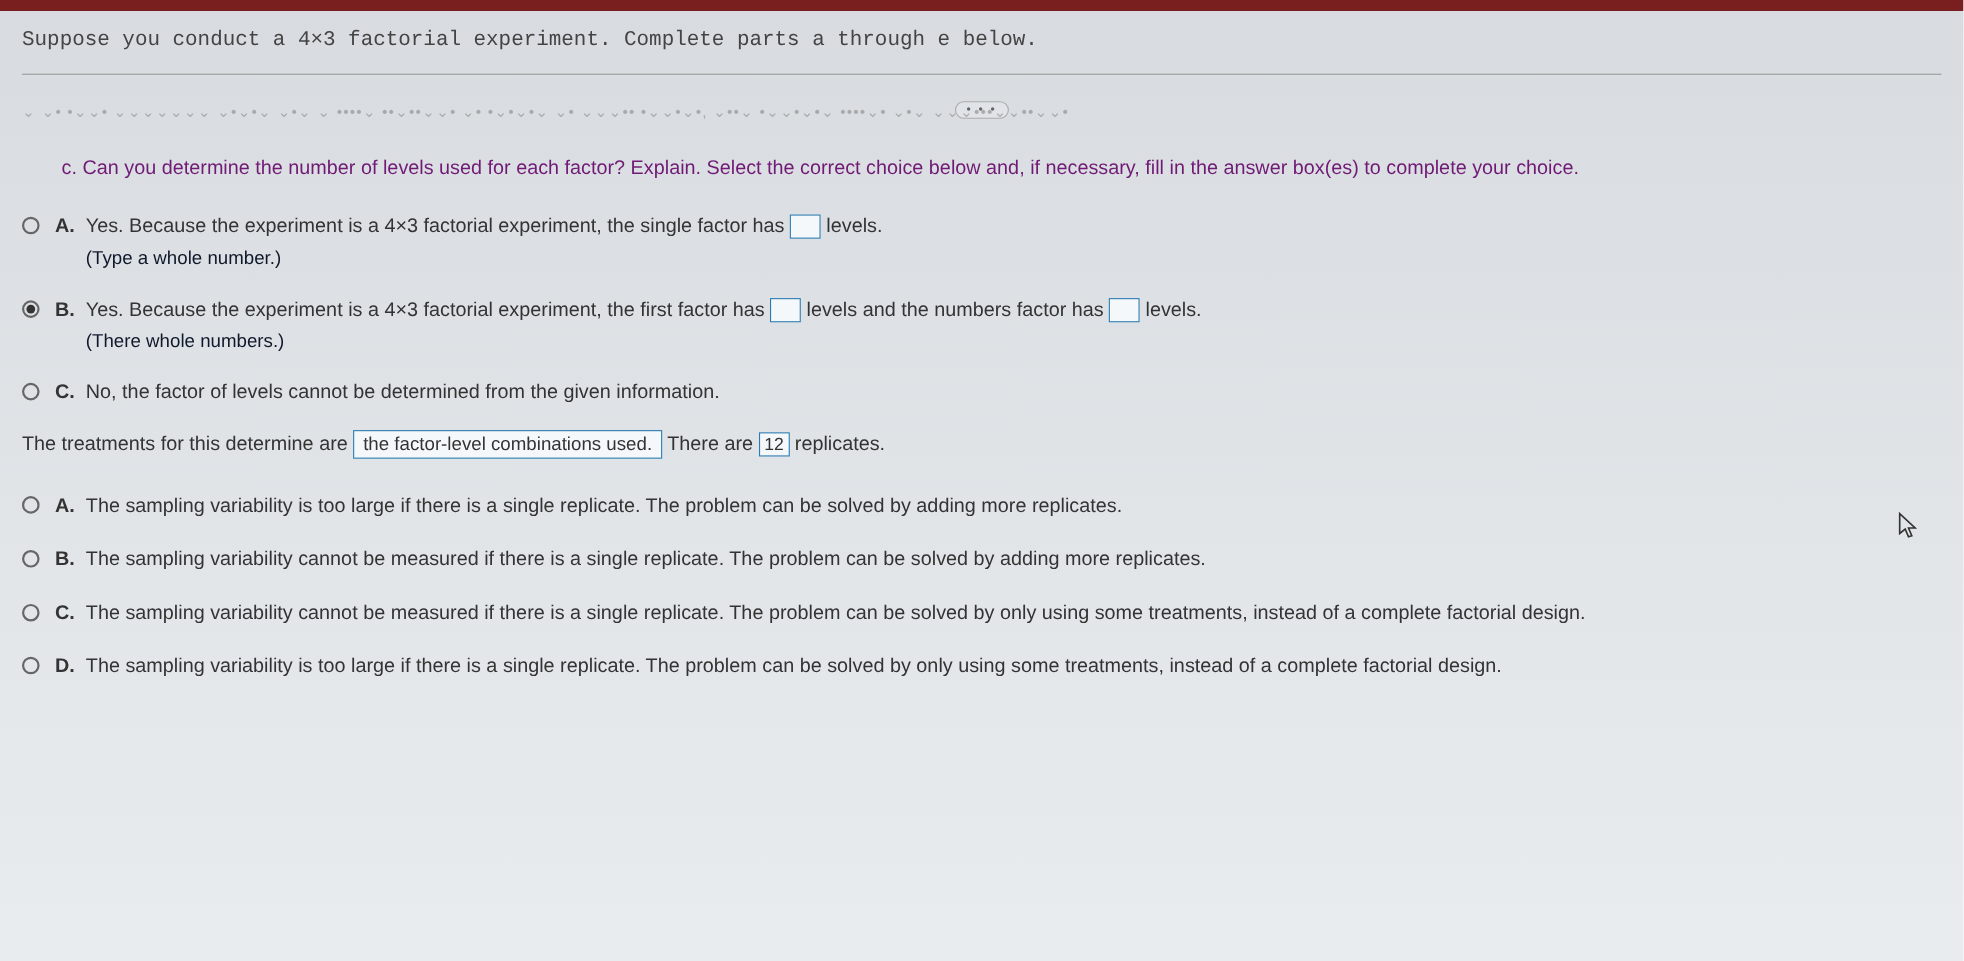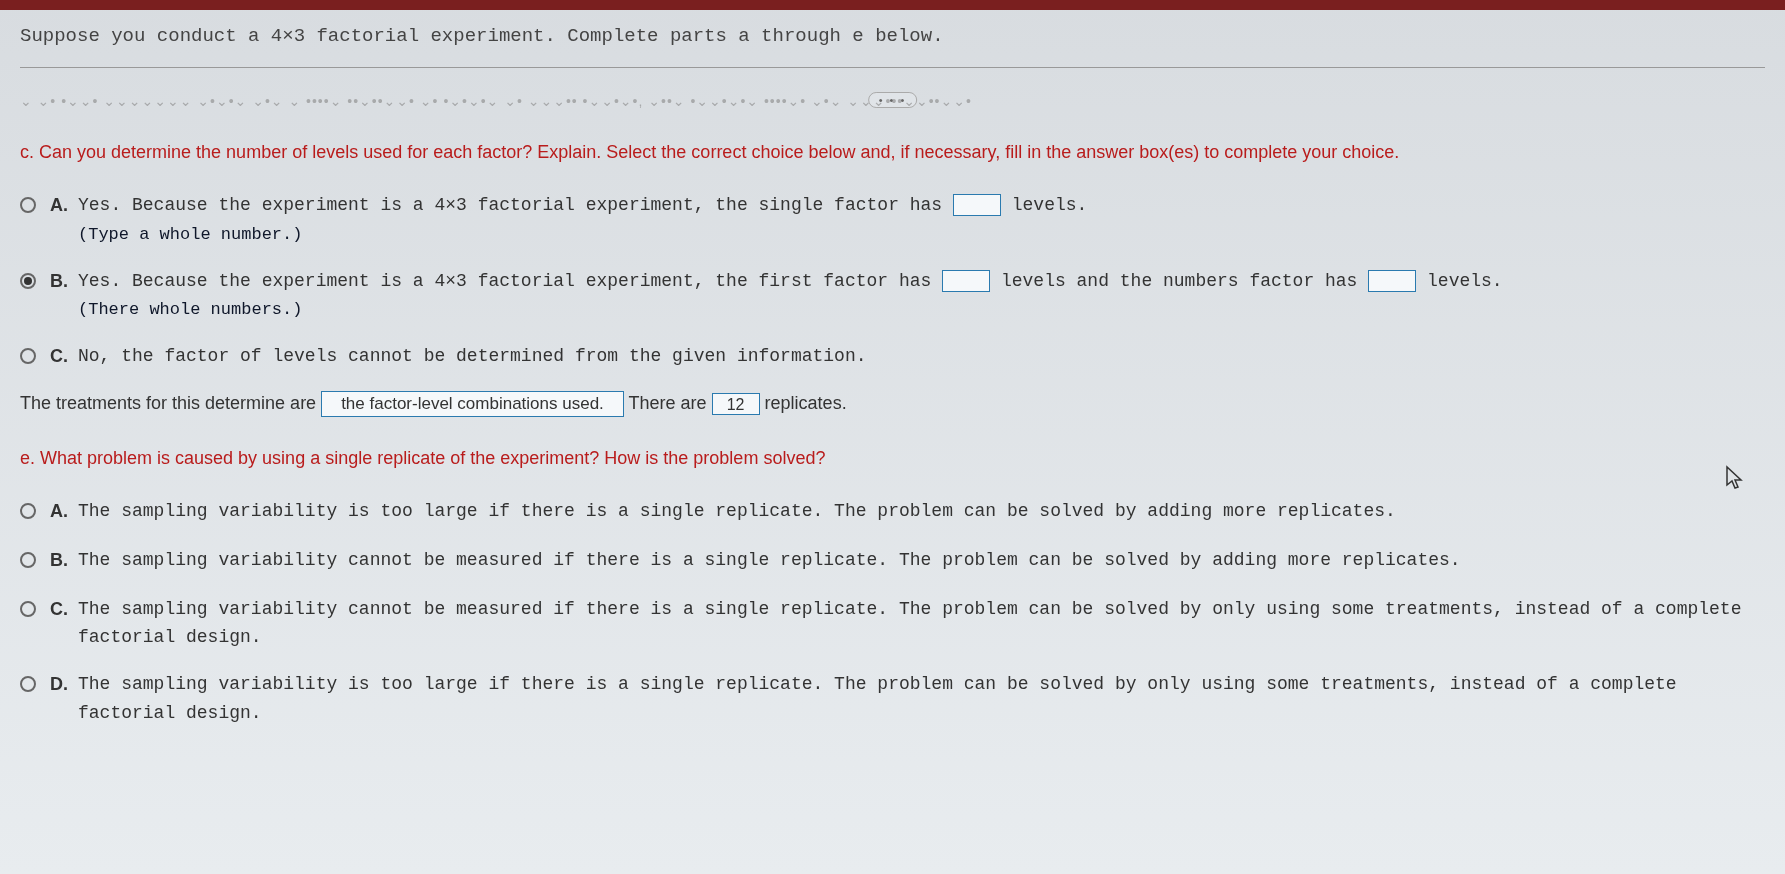--- a/index.html
+++ b/index.html
@@ -58,9 +58,10 @@
     }
     .question-text {
       font-size: 18px;
-      color: #b91c1c;
+      color: #701a75;
       margin-bottom: 25px;
       line-height: 1.5;
+      margin-left: 36px;
     }
     .option-row {
       display: flex;

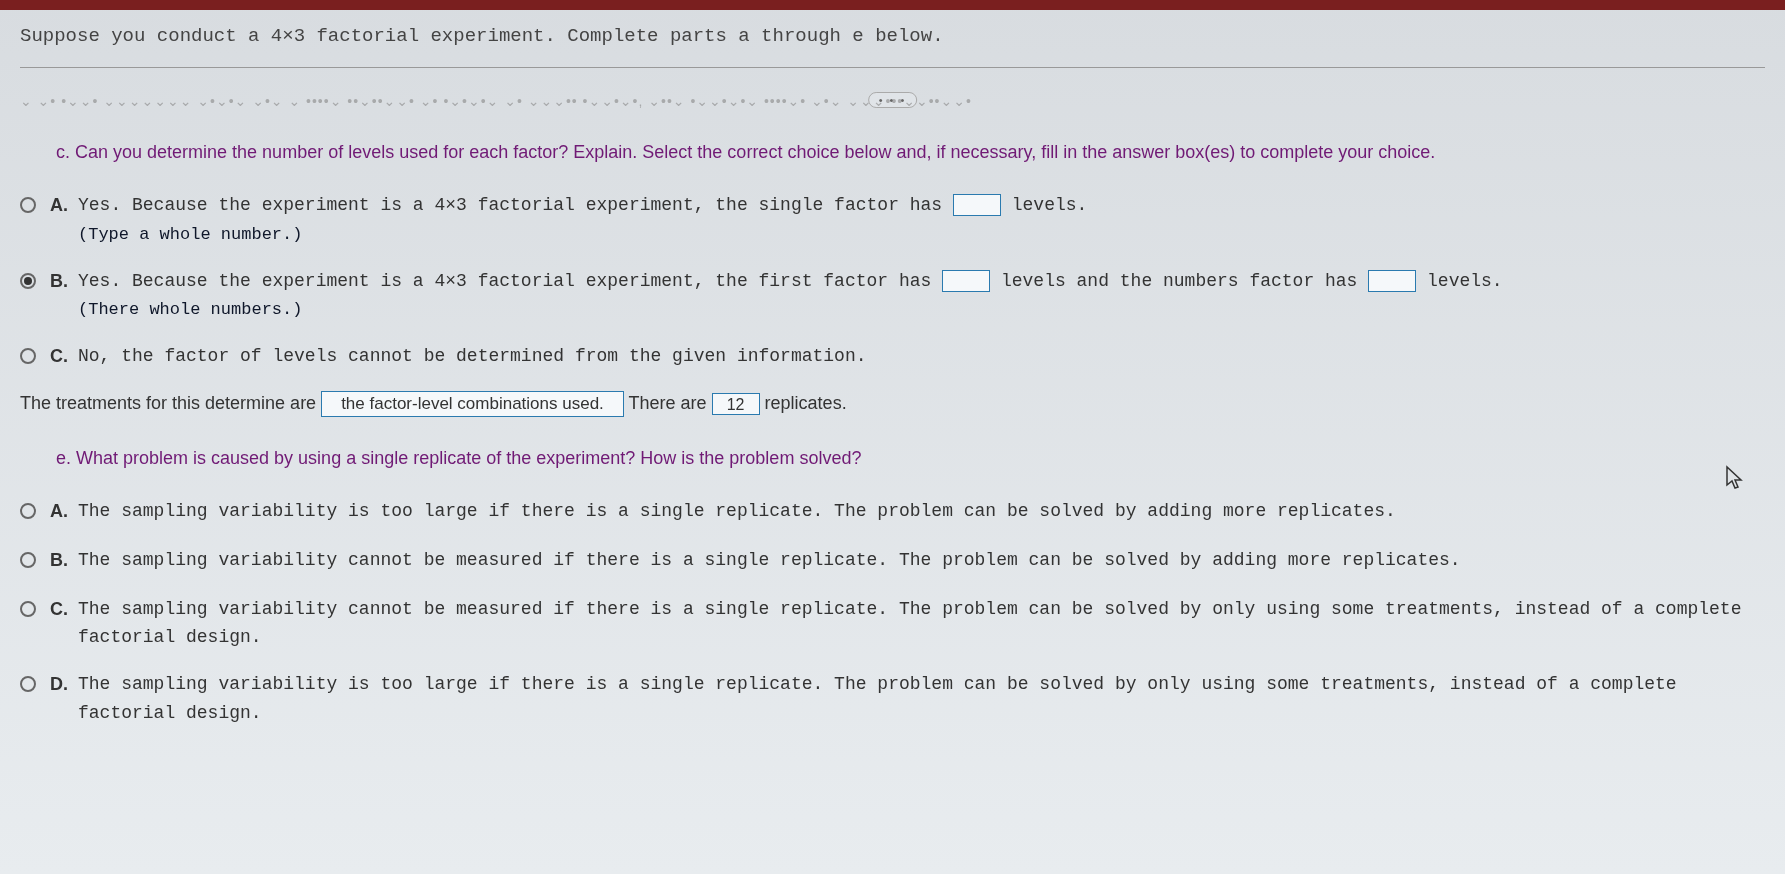--- a/index.html
+++ b/index.html
@@ -101,7 +101,6 @@
     }
     .opt-body {
       flex: 1;
-      font-family: Liberation Mono, monospace;
     }
     .input-box {
       display: inline-block;

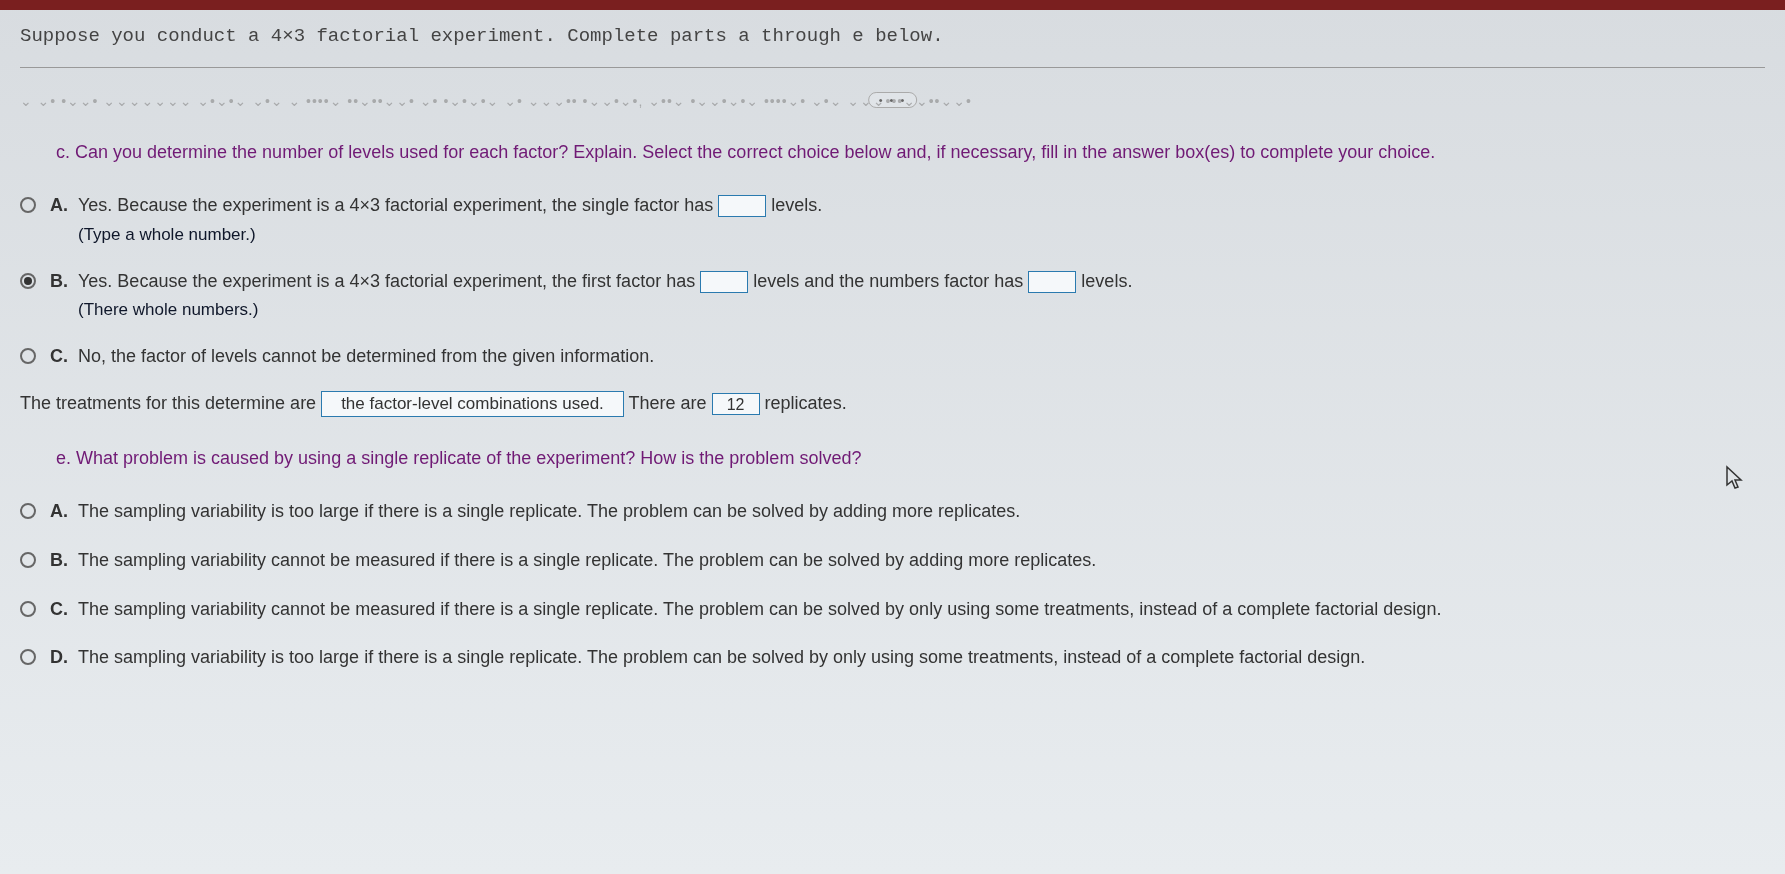--- a/index.html
+++ b/index.html
@@ -124,7 +124,7 @@
       display: inline-block;
       border: 1px solid #2a7aaf;
       background: #f5f8fa;
-      padding: 2px 19px;
+      padding: 2px 8px;
       font-size: 17px;
       vertical-align: middle;
     }

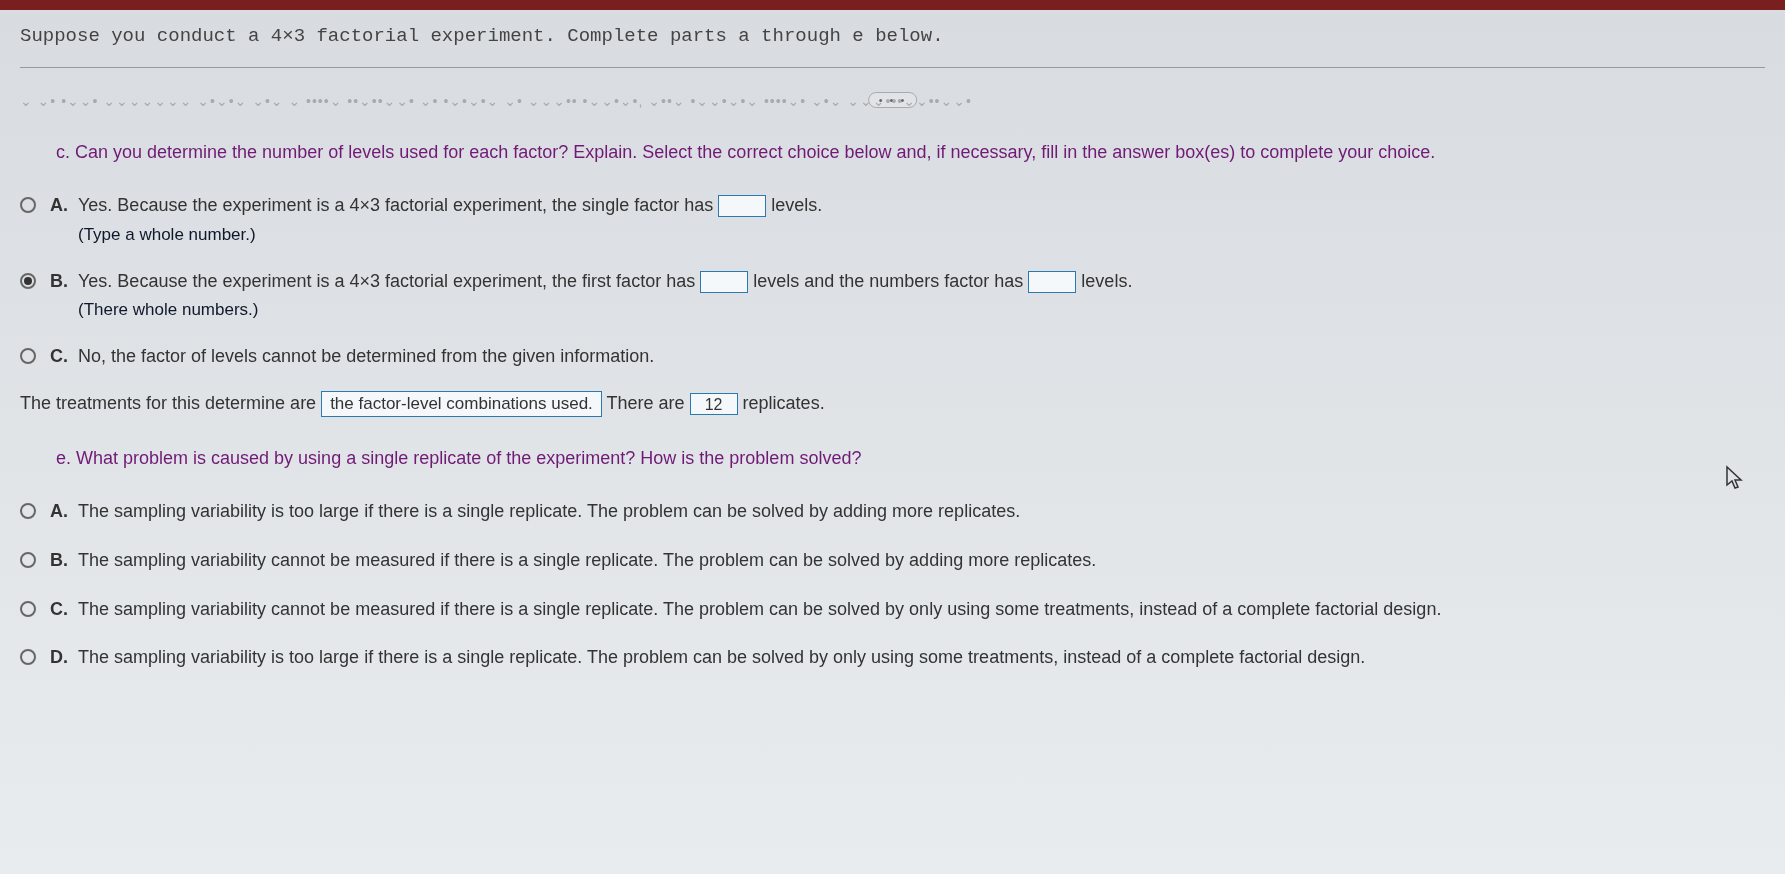--- a/index.html
+++ b/index.html
@@ -104,7 +104,7 @@
     }
     .input-box {
       display: inline-block;
-      width: 48px;
+      width: 28px;
       height: 22px;
       border: 1px solid #2a7aaf;
       background: #f5f8fa;

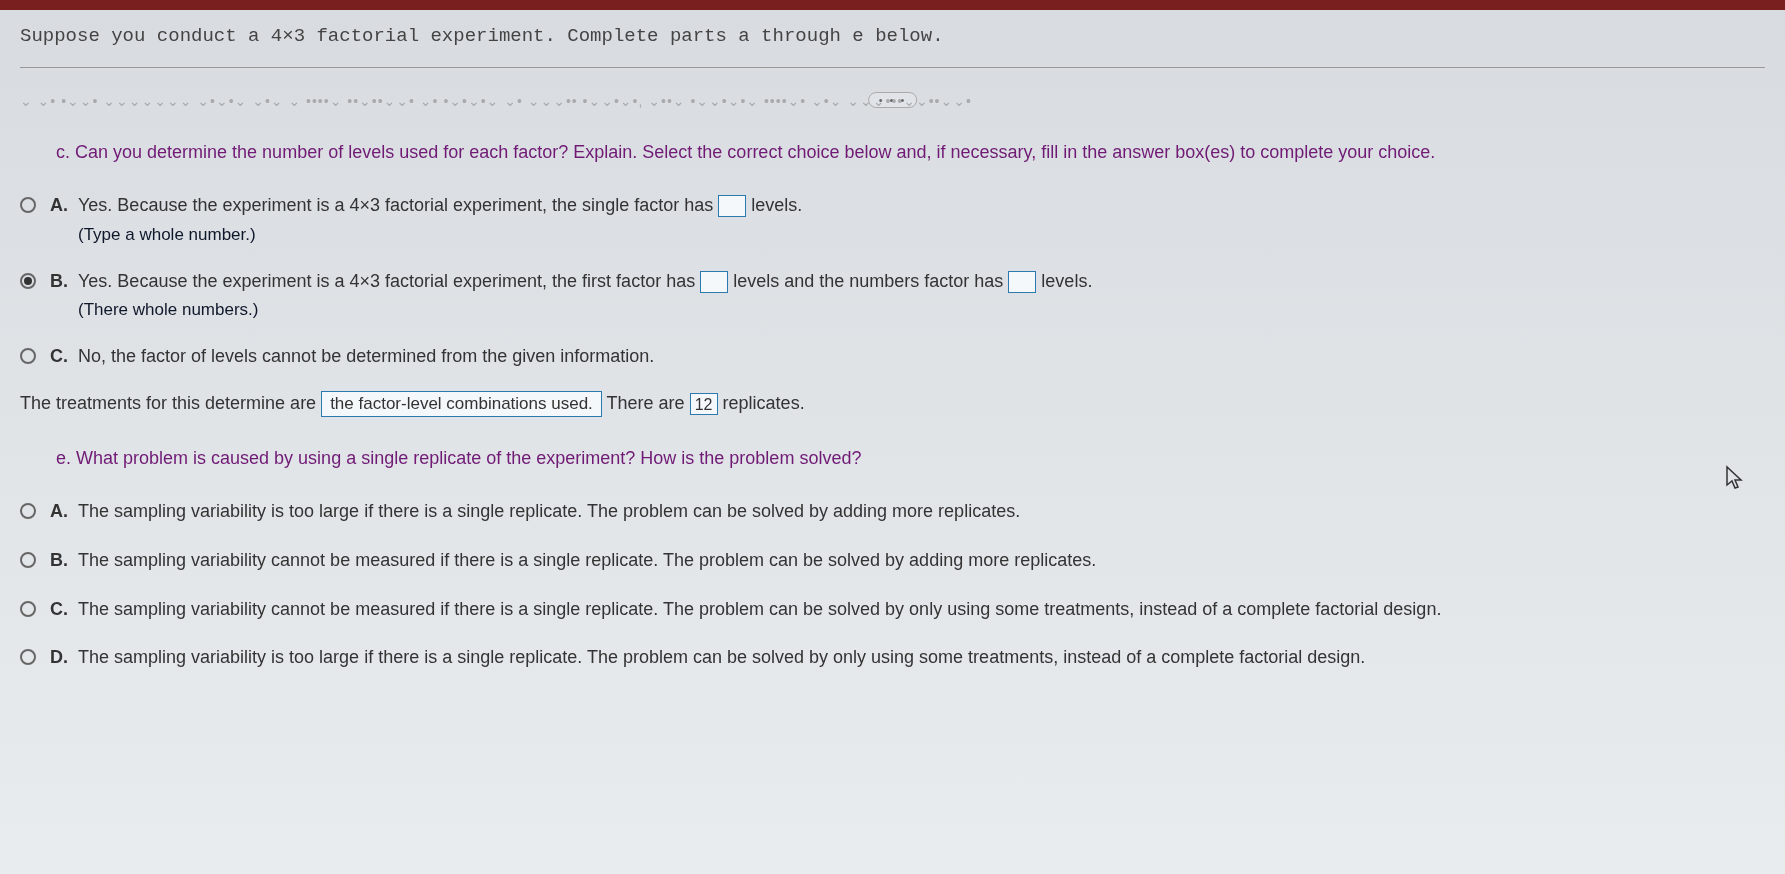--- a/index.html
+++ b/index.html
@@ -203,7 +203,6 @@
   </div>
 
   <div class="part-e">
-    <div class="question-text">e. What problem is caused by using a single replicate of the experiment? How is the problem solved?</div>
 
     <div class="option-row">
       <div class="radio-holder"><span class="radio-circle"></span></div>

